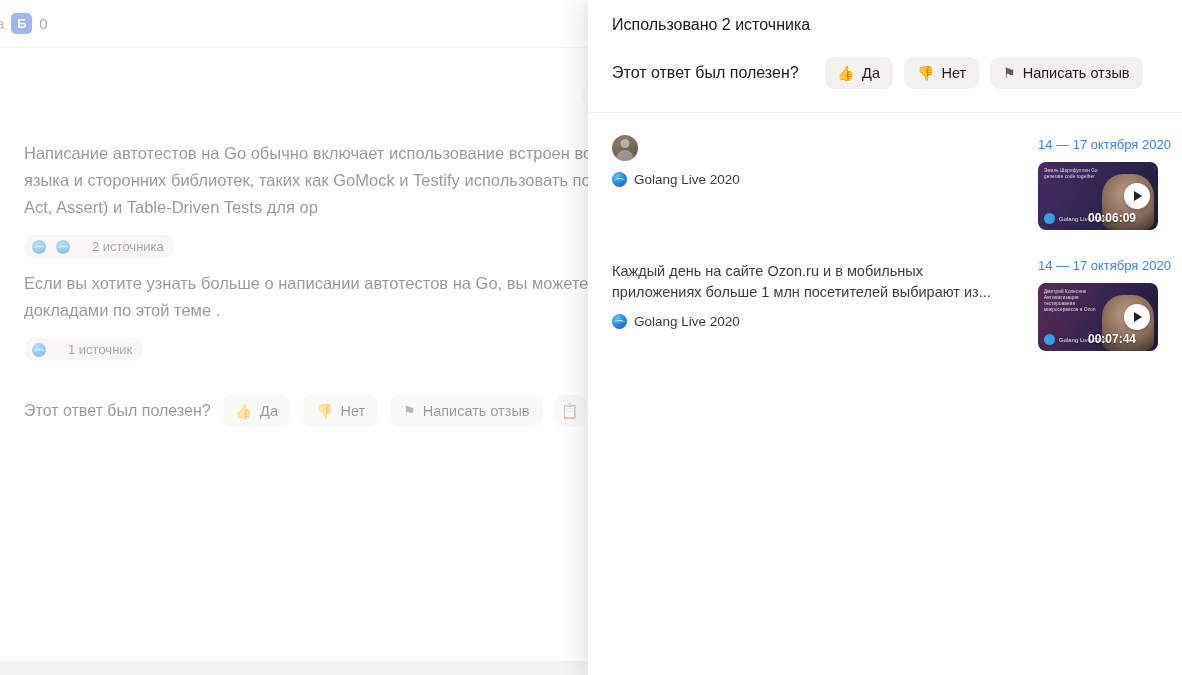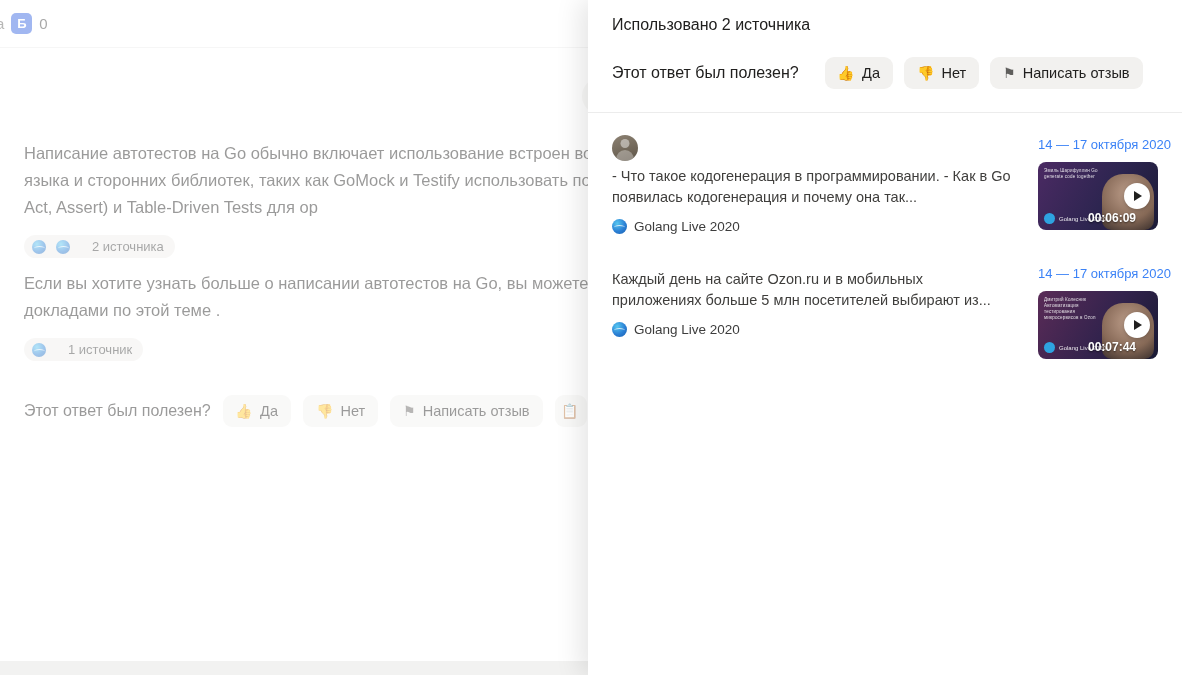--- a/index.html
+++ b/index.html
@@ -470,7 +470,6 @@
       <div class="source-head">
         <div class="avatar a1"></div>
       </div>
-      <p class="source-desc">- Что такое кодогенерация в программировании. - Как в Go появилась кодогенерация и почему она так...</p>
       <div class="source-tag">
         <span class="globe"></span>
         <span>Golang Live 2020</span>

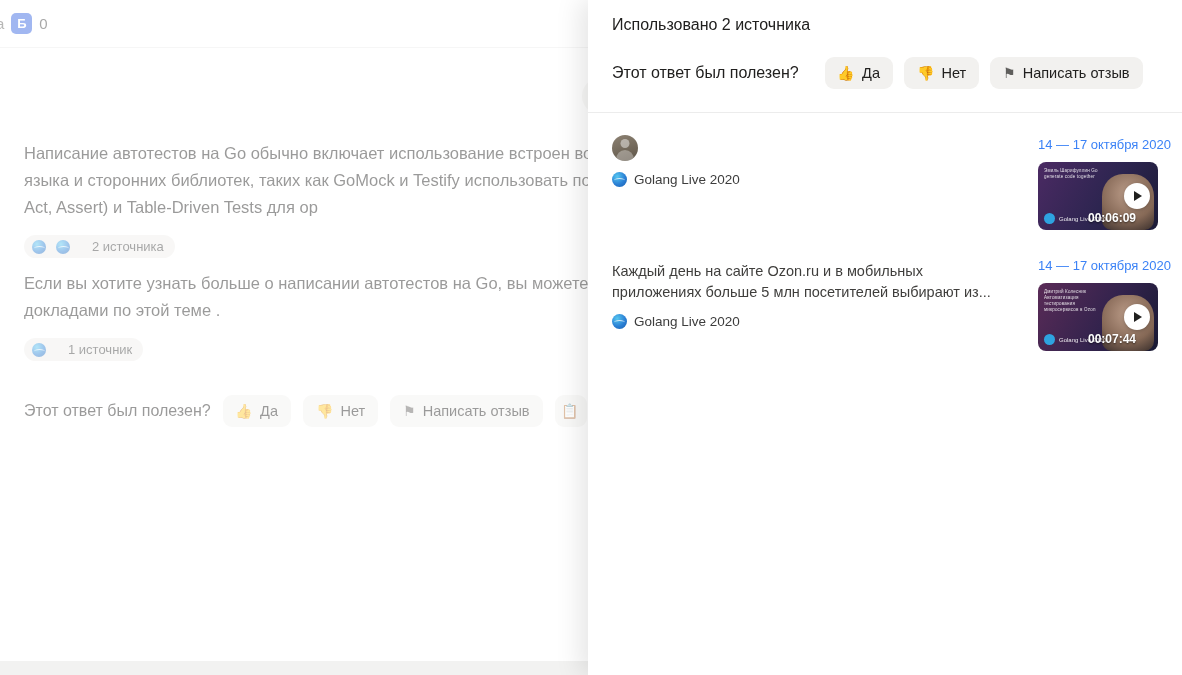--- a/index.html
+++ b/index.html
@@ -492,7 +492,7 @@
 
   <div class="source-item" style="padding-top:26px">
     <div class="source-main">
-      <p class="source-desc">Каждый день на сайте Ozon.ru и в мобильных приложениях больше 5 млн посетителей выбирают из...</p>
+      <p class="source-desc">Каждый день на сайте Ozon.ru и в мобильных приложениях больше 1 млн посетителей выбирают из...</p>
       <div class="source-tag">
         <span class="globe"></span>
         <span>Golang Live 2020</span>

